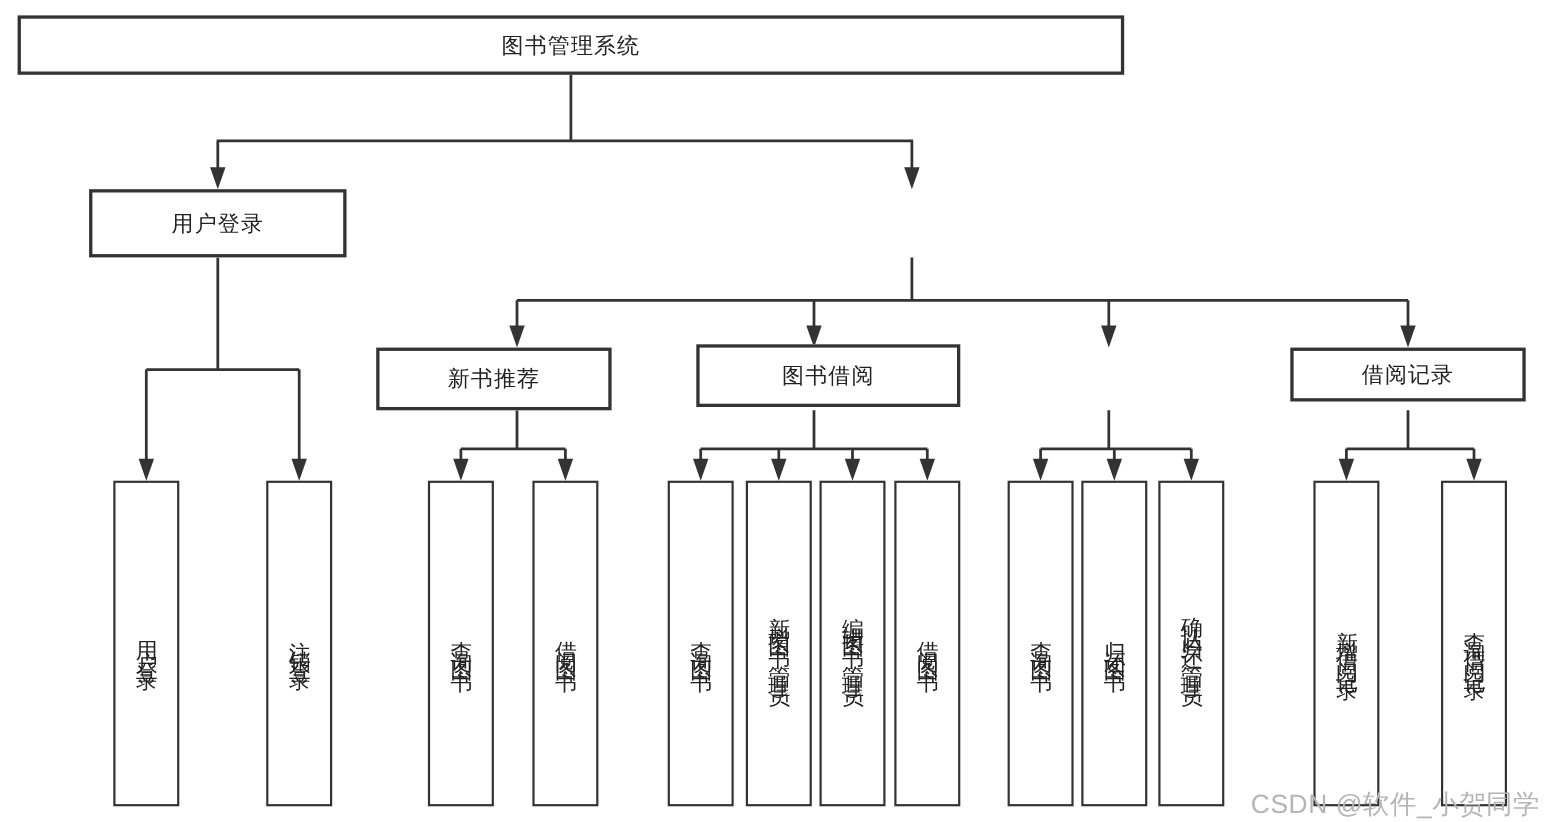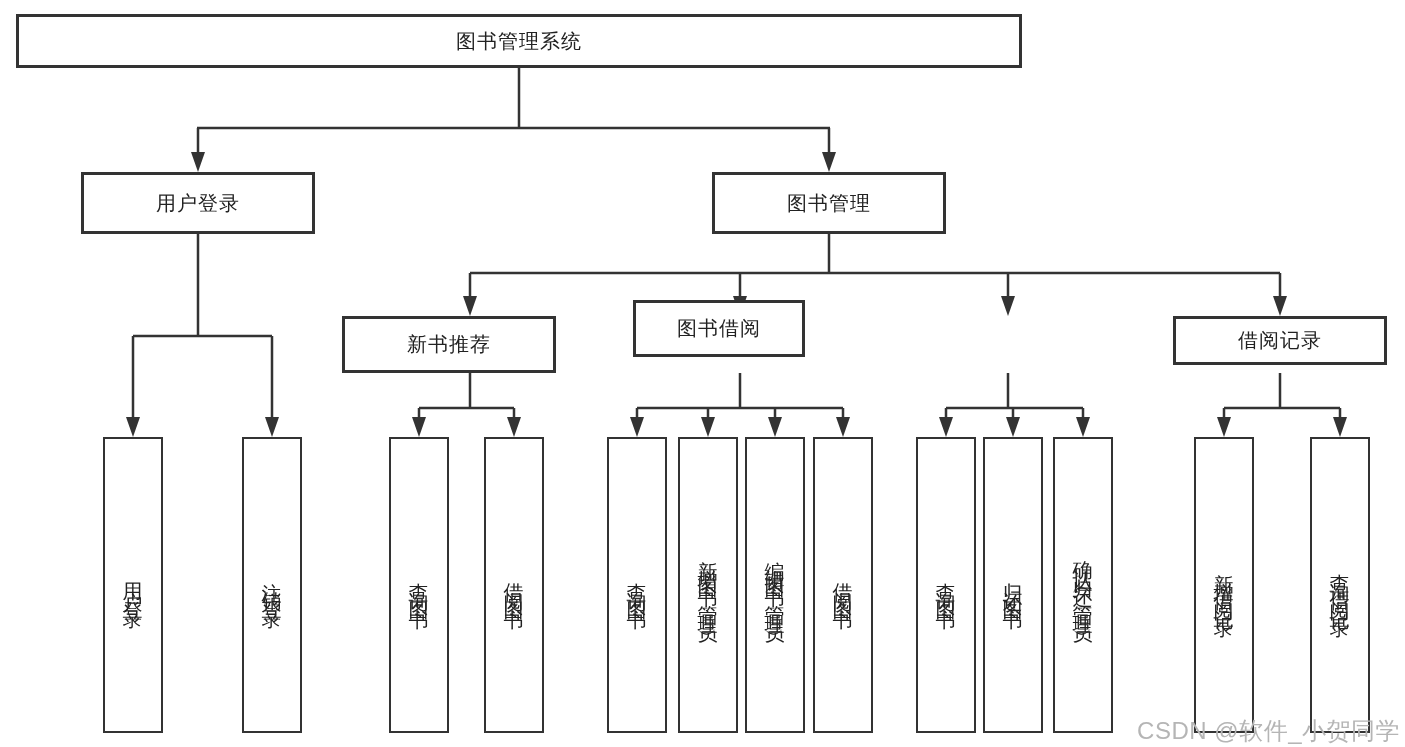--- a/index.html
+++ b/index.html
@@ -136,9 +136,6 @@
   <div class="box" style="left:81px;top:172px;width:234px;height:62px">
     <span class="lbl">用户登录</span>
   </div>
-  <div class="box" style="left:712px;top:172px;width:234px;height:62px">
-    <span class="lbl">图书管理</span>
-  </div>
 
   <div class="box" style="left:342px;top:316px;width:214px;height:57px">
     <span class="lbl">新书推荐</span>

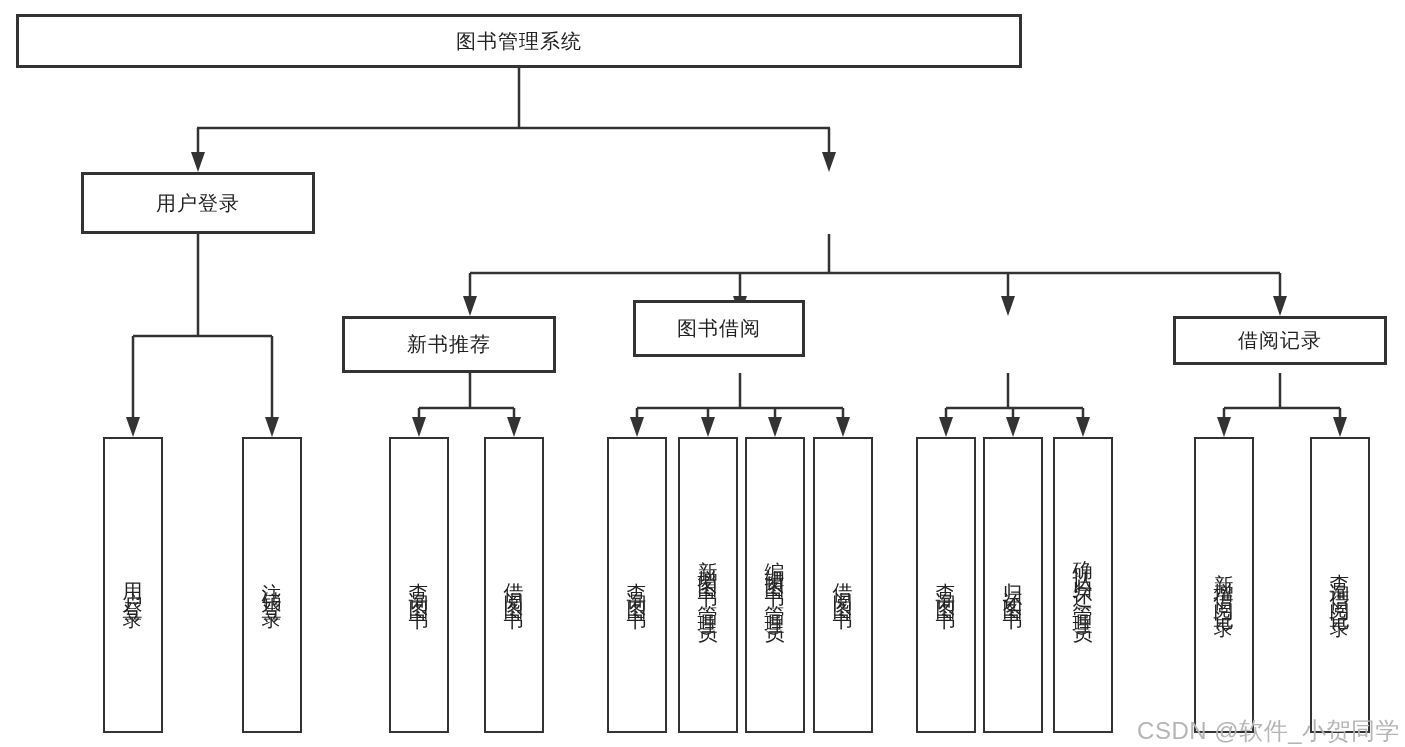--- a/index.html
+++ b/index.html
@@ -140,7 +140,7 @@
   <div class="box" style="left:342px;top:316px;width:214px;height:57px">
     <span class="lbl">新书推荐</span>
   </div>
-  <div class="box" style="left:633px;top:300px;width:172px;height:57px">
+  <div class="box" style="left:633px;top:313px;width:240px;height:57px">
     <span class="lbl">图书借阅</span>
   </div>
   <div class="box" style="left:1173px;top:316px;width:214px;height:49px">

